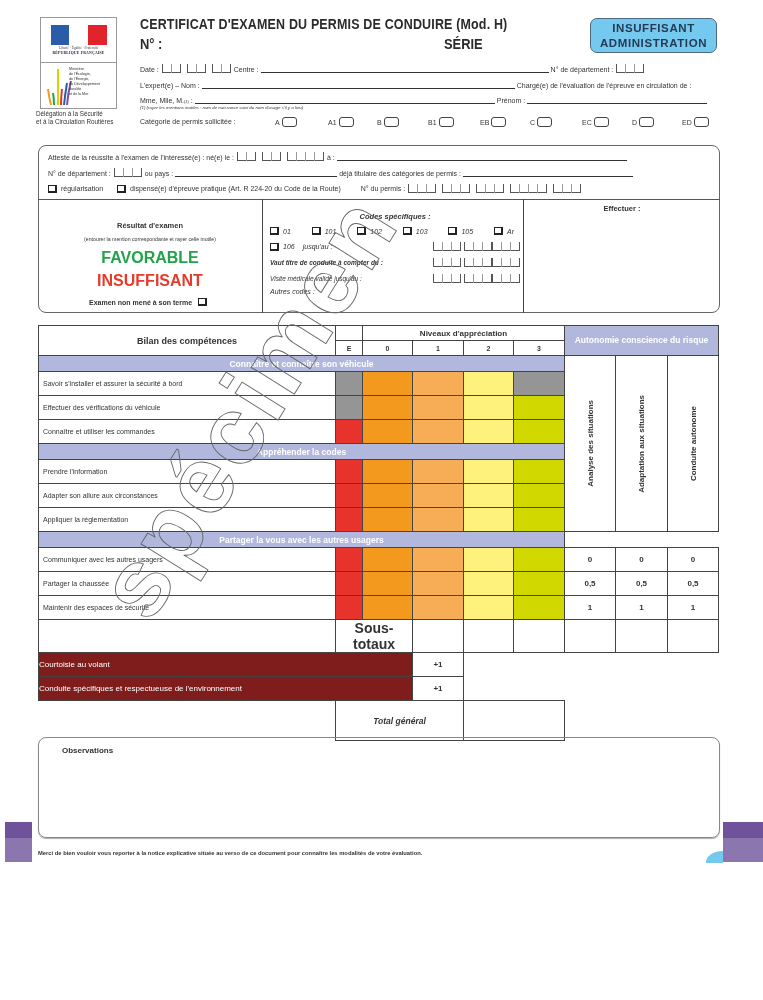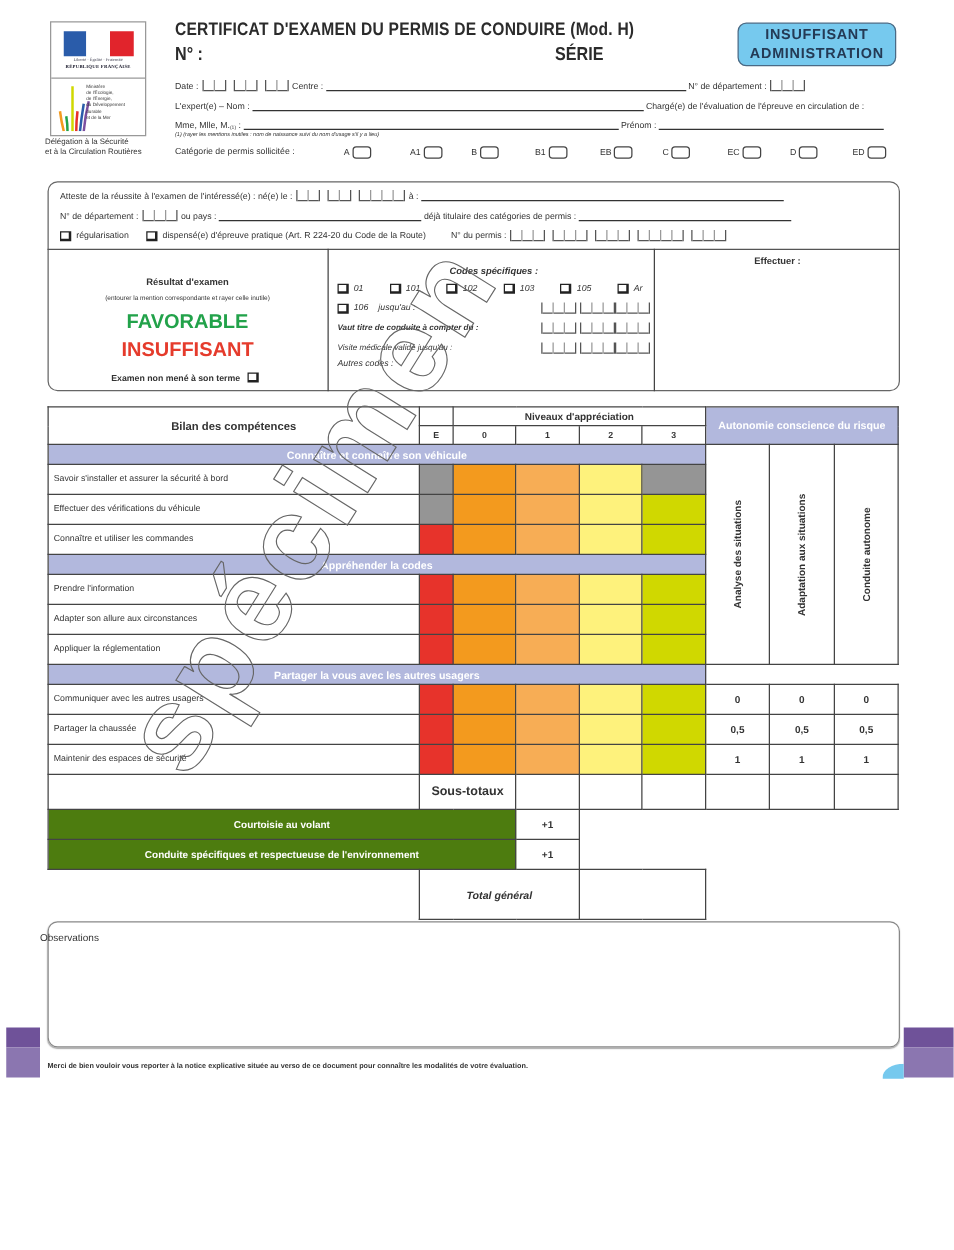--- a/index.html
+++ b/index.html
@@ -498,7 +498,7 @@
       </tr>
       <tr>
         <td style="height:28px;"></td>
-        <td colspan="2" class="num" style="font-size:10px;">Sous-totaux</td>
+        <td colspan="2" class="num" style="font-size:14px;">Sous-totaux</td>
         <td></td>
         <td></td>
         <td></td>

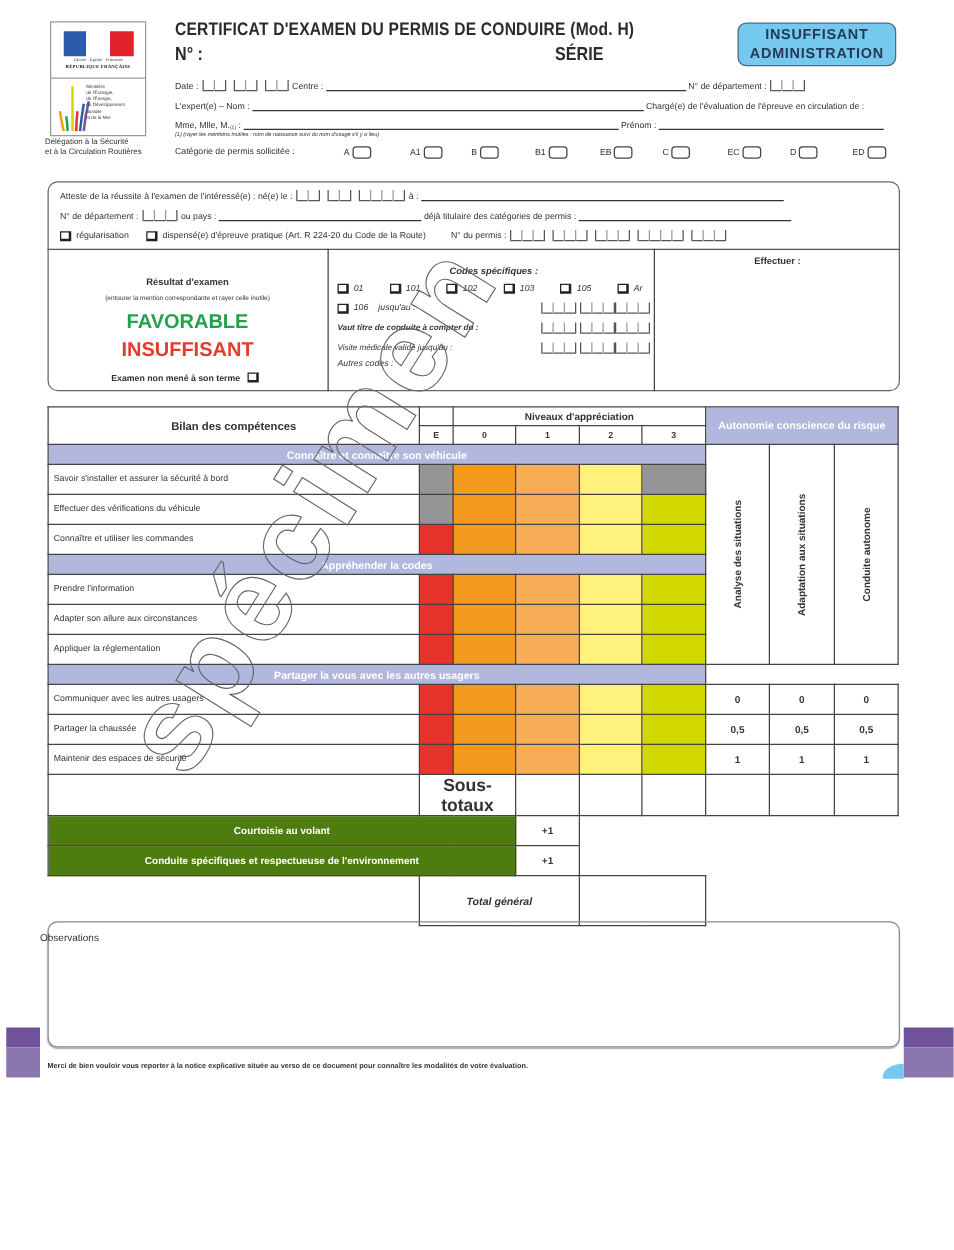--- a/index.html
+++ b/index.html
@@ -62,7 +62,7 @@
   .c-lime { background: #d0d800; }
   .c-gray { background: #959595; }
   .vtext { writing-mode: vertical-rl; transform: rotate(180deg); font-weight: bold; font-size: 8px; color: #333; margin: 0 auto; }
-  td.bonus-lab { background: #4d7c0f; color: #fff; font-weight: bold; font-size: 8px; padding-left: 4px; height: 17px !important; text-align: center; }
+  td.bonus-lab { background: #7f1d1d; color: #fff; font-weight: normal; font-size: 8px; padding-left: 4px; height: 17px !important; }
 
   .obs { left: 38px; top: 737px; width: 682px; height: 101px; border: 1px solid #888; border-radius: 8px; box-shadow: 0 1px 1px #aaa; }
   .obs-title { left: 32px; top: 746px; font-weight: normal; font-size: 8px; color: #333; }

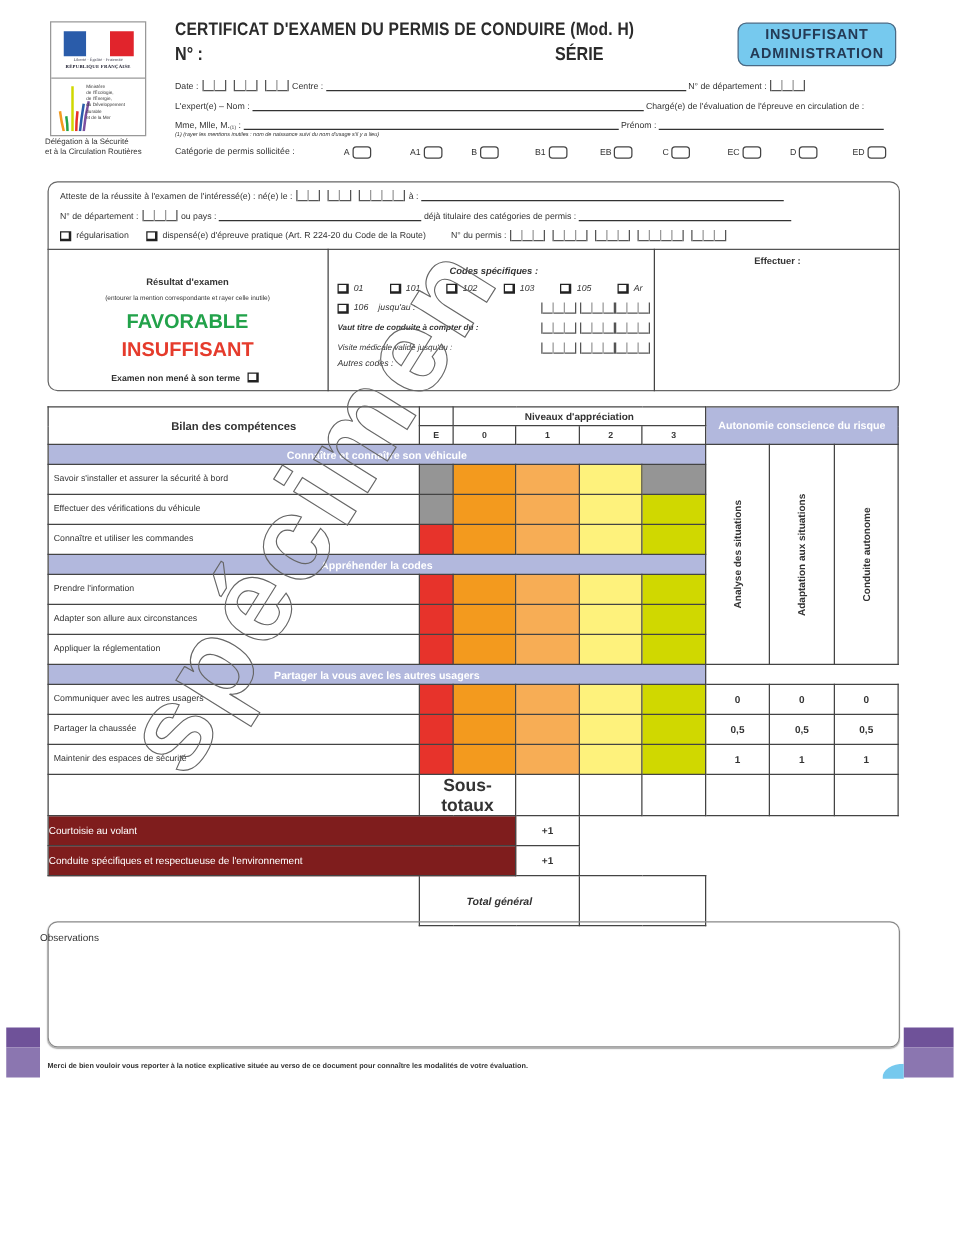--- a/index.html
+++ b/index.html
@@ -65,7 +65,7 @@
   td.bonus-lab { background: #7f1d1d; color: #fff; font-weight: normal; font-size: 8px; padding-left: 4px; height: 17px !important; }
 
   .obs { left: 38px; top: 737px; width: 682px; height: 101px; border: 1px solid #888; border-radius: 8px; box-shadow: 0 1px 1px #aaa; }
-  .obs-title { left: 32px; top: 746px; font-weight: normal; font-size: 8px; color: #333; }
+  .obs-title { left: 62px; top: 746px; font-weight: bold; font-size: 8px; color: #333; }
   .footer { left: 38px; top: 850px; font-size: 5.8px; font-weight: bold; color: #333; }
 
   .deco { position: absolute; }

